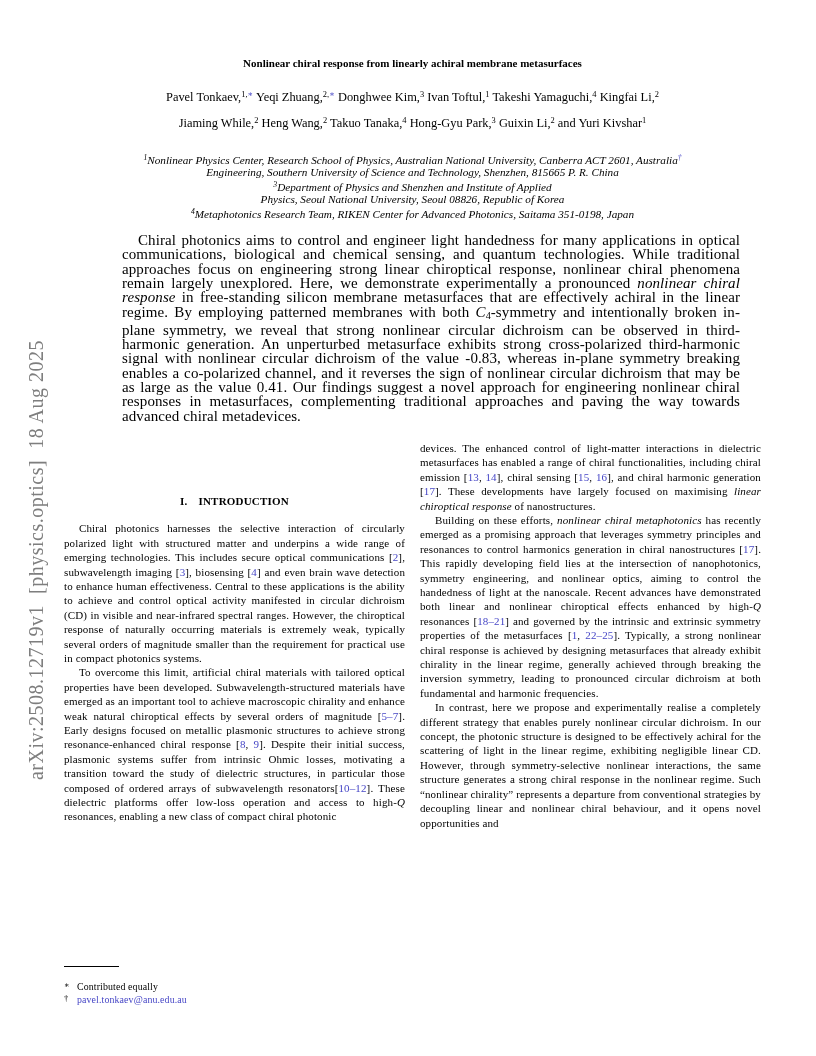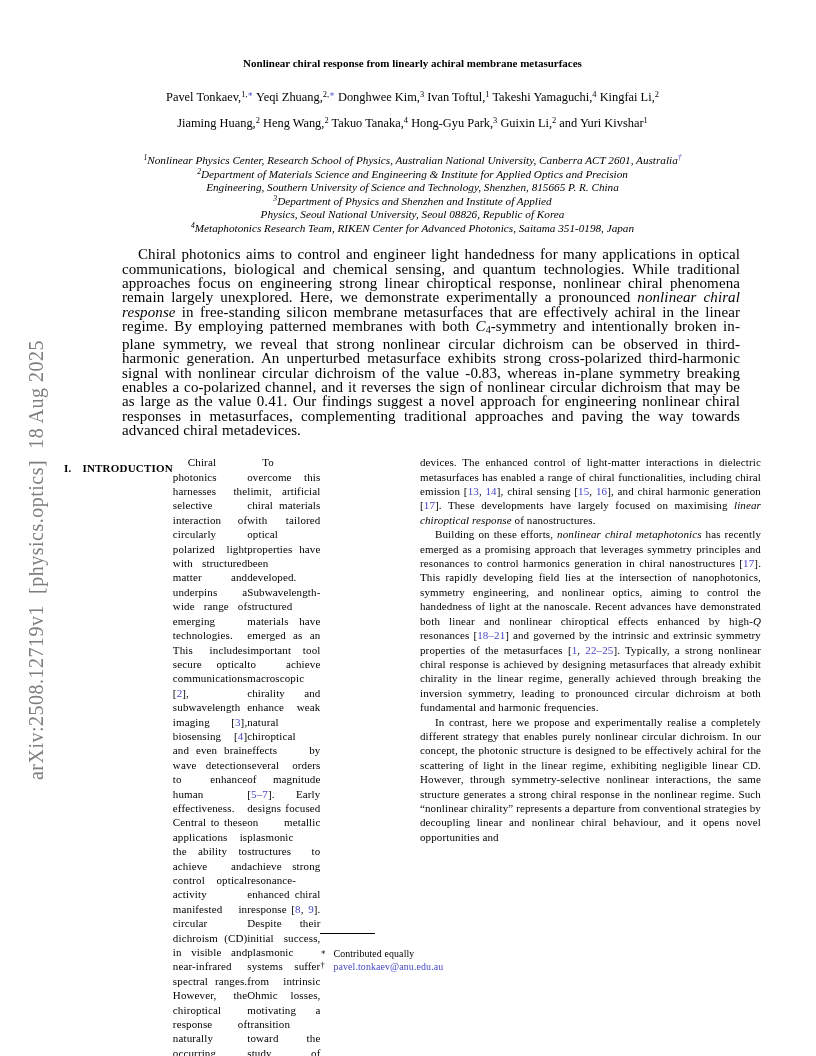--- a/index.html
+++ b/index.html
@@ -64,7 +64,7 @@
 
   <div class="authors">
     <div><span>Pavel Tonkaev,</span><span class="rt-sup">1,</span><span class="rt-sup rt-link">∗</span><span> Yeqi Zhuang,</span><span class="rt-sup">2,</span><span class="rt-sup rt-link">∗</span><span> Donghwee Kim,</span><span class="rt-sup">3</span><span> Ivan Toftul,</span><span class="rt-sup">1</span><span> Takeshi Yamaguchi,</span><span class="rt-sup">4</span><span> Kingfai Li,</span><span class="rt-sup">2</span></div>
-    <div><span>Jiaming Huang,</span><span class="rt-sup">2</span><span> Heng Wang,</span><span class="rt-sup">2</span><span> Takuo Tanaka,</span><span class="rt-sup">4</span><span> Hong-Gyu Park,</span><span class="rt-sup">3</span><span> Guixin Li,</span><span class="rt-sup">2</span><span> and Yuri Kivshar</span><span class="rt-sup">1</span></div>
+    <div><span>Jiaming While,</span><span class="rt-sup">2</span><span> Heng Wang,</span><span class="rt-sup">2</span><span> Takuo Tanaka,</span><span class="rt-sup">4</span><span> Hong-Gyu Park,</span><span class="rt-sup">3</span><span> Guixin Li,</span><span class="rt-sup">2</span><span> and Yuri Kivshar</span><span class="rt-sup">1</span></div>
   </div>
 
   <div class="affils">

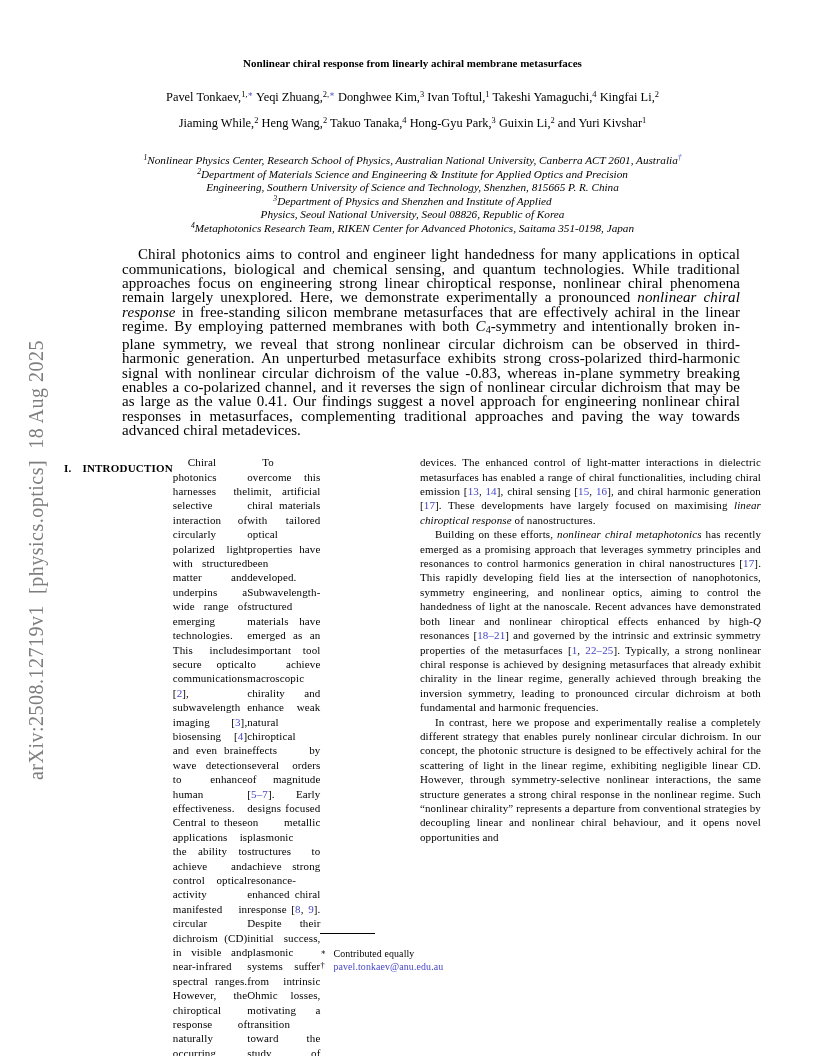--- a/index.html
+++ b/index.html
@@ -69,7 +69,6 @@
 
   <div class="affils">
     <div><span class="rt-sup">1</span><span>Nonlinear Physics Center, Research School of Physics, Australian National University, Canberra ACT 2601, Australia</span><span class="rt-sup rt-link">†</span></div>
-    <div><span class="rt-sup">2</span><span>Department of Materials Science and Engineering &amp; Institute for Applied Optics and Precision</span></div>
     <div><span>Engineering, Southern University of Science and Technology, Shenzhen, 815665 P. R. China</span></div>
     <div><span class="rt-sup">3</span><span>Department of Physics and Shenzhen and Institute of Applied</span></div>
     <div><span>Physics, Seoul National University, Seoul 08826, Republic of Korea</span></div>

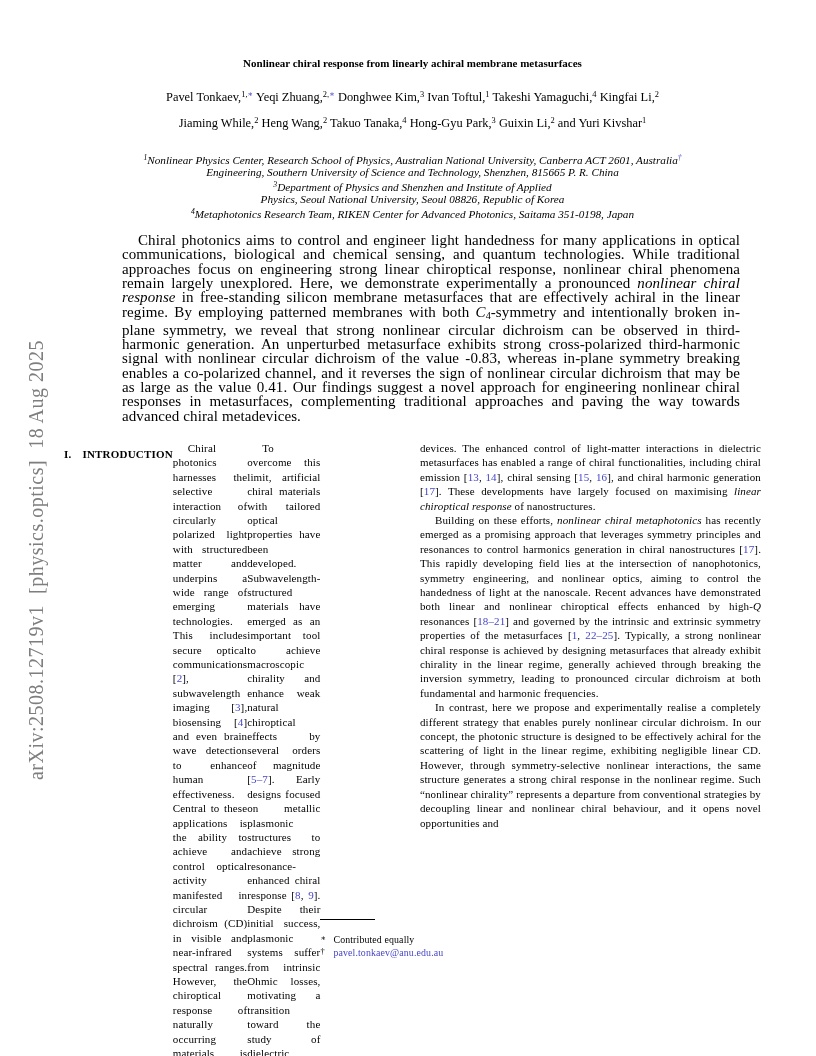--- a/index.html
+++ b/index.html
@@ -36,7 +36,7 @@
   }
   .columns { display:flex; gap:15px; margin-top:18px; }
   .col { width:341px; font-size:11px; line-height:14.4px; text-align:justify; letter-spacing:0.12px; }
-  .col-left { display:flex; flex-direction:row; height:518px; }
+  .col-left { display:flex; flex-direction:column; height:518px;margin-top:47px; }
   .sec-head {
     font-size:11px; font-weight:bold; text-align:center;
     margin:6px 0 13px 0; letter-spacing:0.2px;

